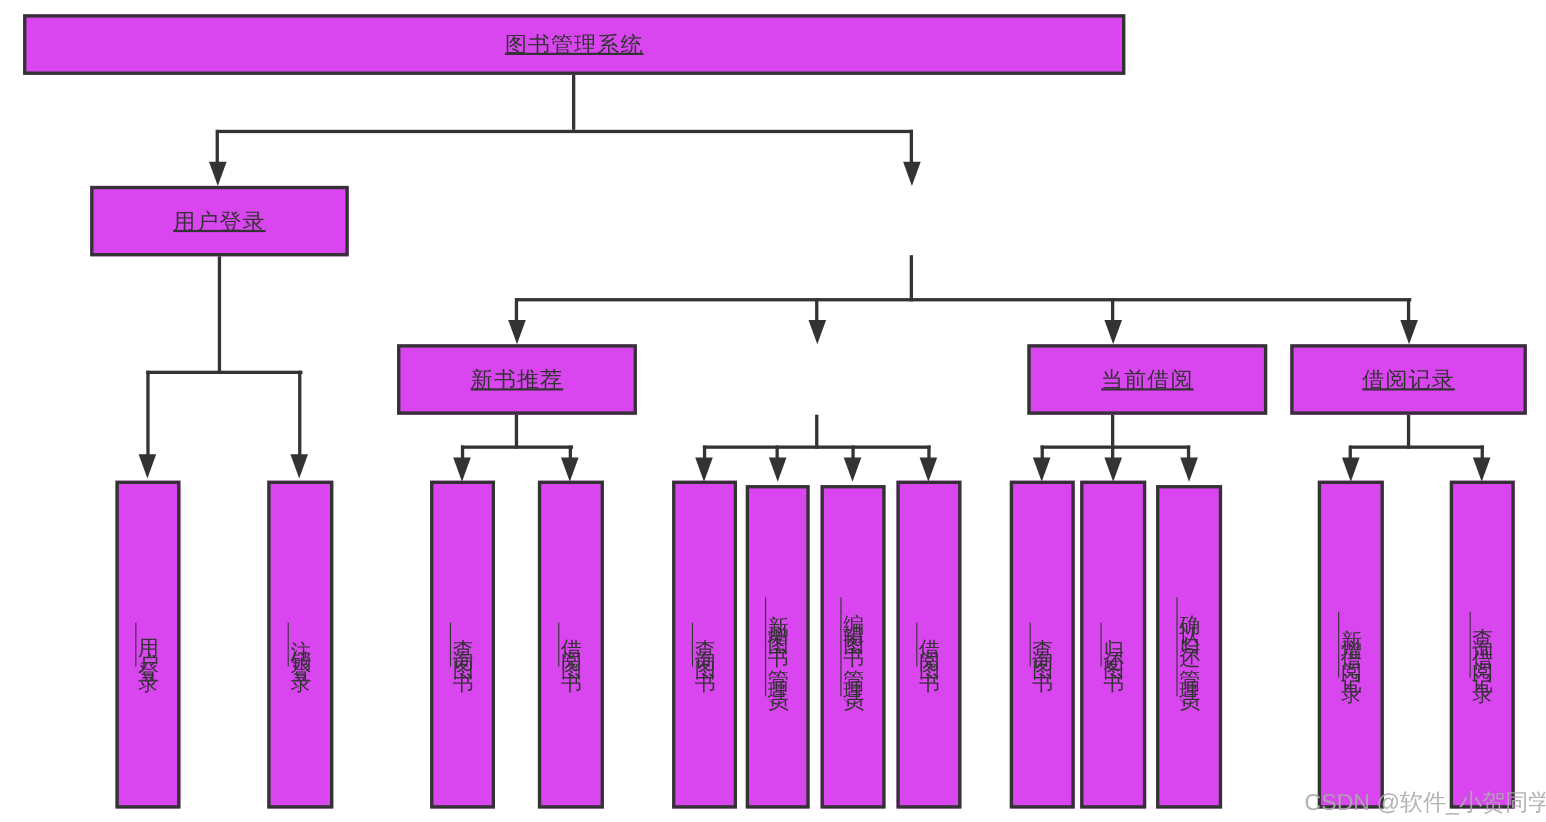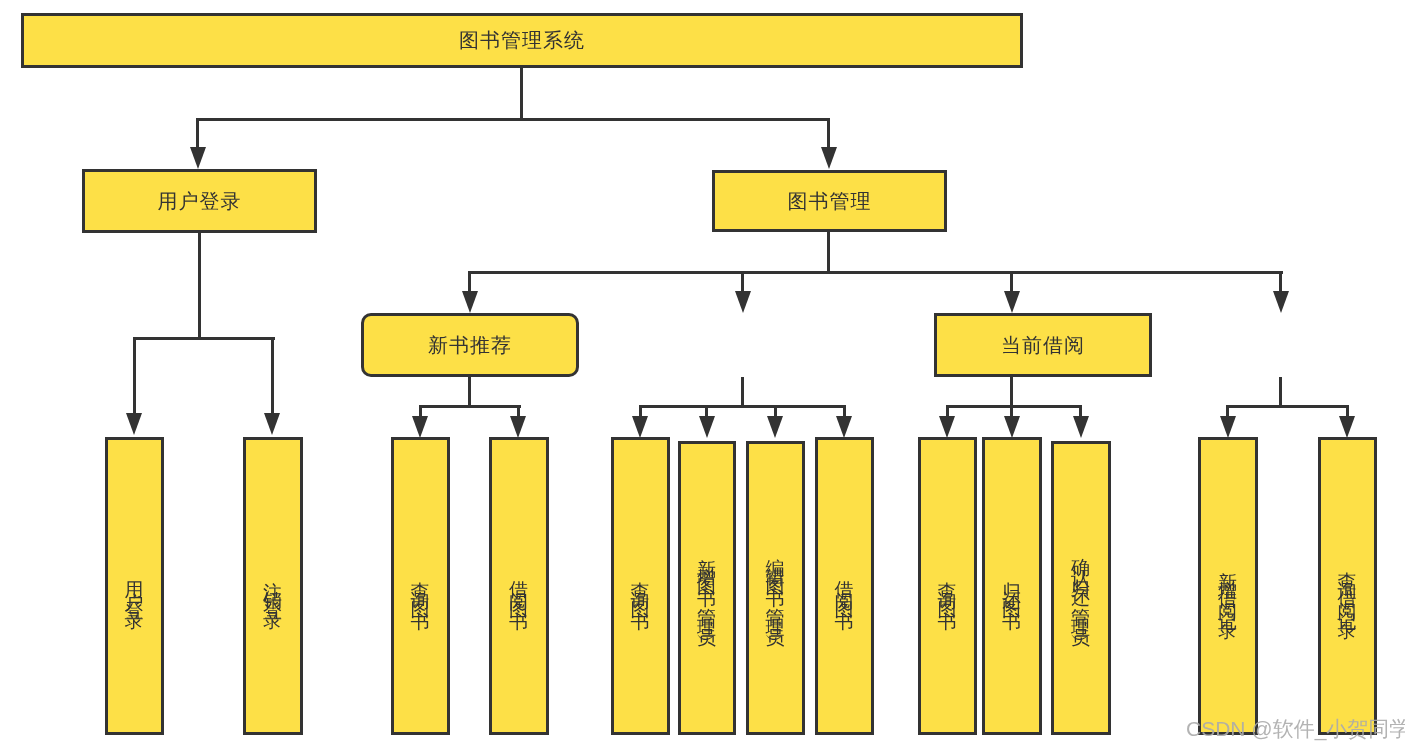--- a/index.html
+++ b/index.html
@@ -7,9 +7,9 @@
   body { background:#fff; font-family:"Liberation Sans", sans-serif; }
   .stage { position:relative; width:1405px; height:747px; background:var(--bg); overflow:hidden; }
   .box {
-    position:absolute; border:3px solid var(--line); background:#fde047;
+    position:absolute; border:3px solid var(--line); background:#d946ef;
     display:flex; align-items:center; justify-content:center;
-    color:var(--text); font-size:20px; letter-spacing:1px; white-space:nowrap;
+    color:var(--text); font-size:20px; letter-spacing:1px; white-space:nowrap;text-decoration:underline;
   }
   .vbox { font-size:19px; letter-spacing:0; }
   .vbox .vtext {

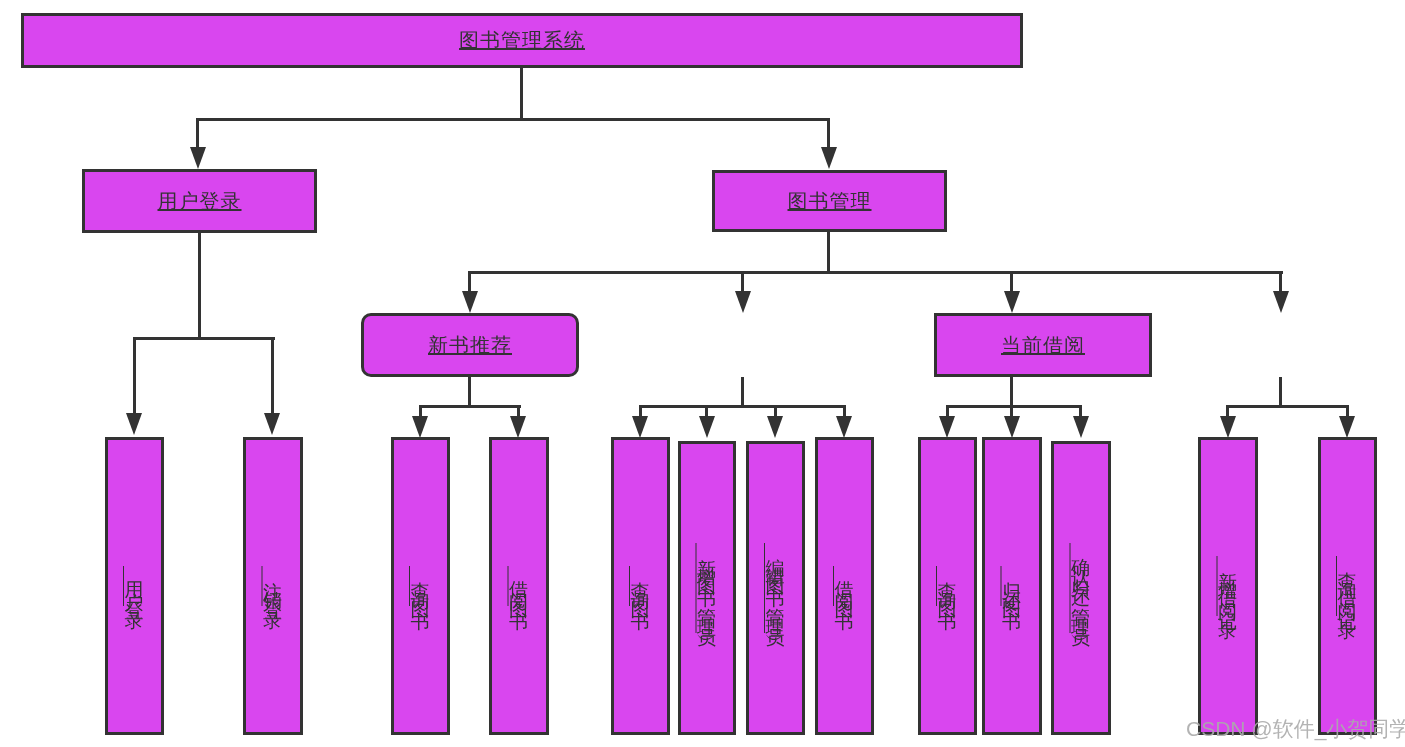--- a/index.html
+++ b/index.html
@@ -44,9 +44,6 @@
 
   <div class="box" style="left:82px; top:169px; width:235px; height:64px;">
     <span>用户登录</span>
-  </div>
-  <div class="box" style="left:712px; top:170px; width:235px; height:62px;">
-    <span>图书管理</span>
   </div>
 
   <div class="vl" style="left:198px; top:233px; height:107px;"></div>

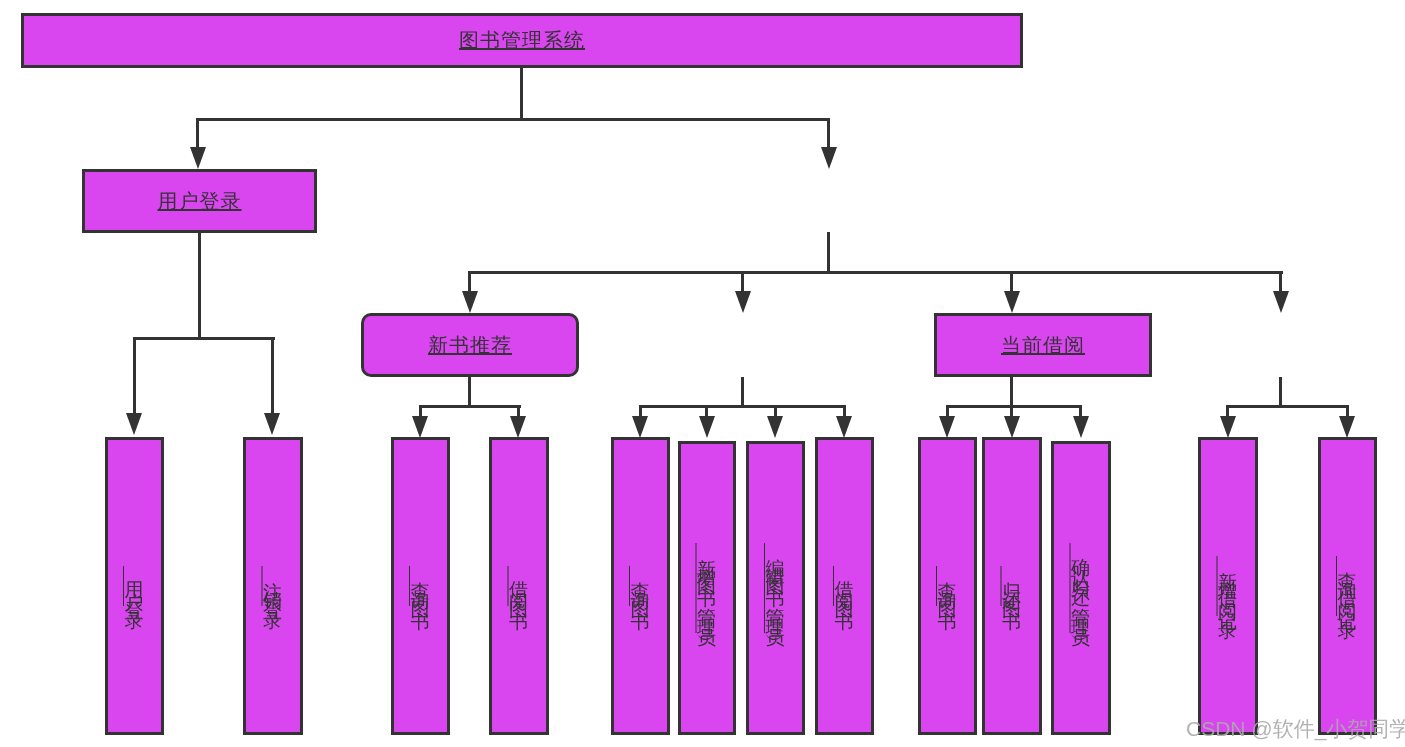--- a/index.html
+++ b/index.html
@@ -64,7 +64,7 @@
   <div class="vl" style="left:1279px; top:271px; height:22px;"></div>
   <div class="ah" style="left:1273px; top:291px;"></div>
 
-  <div class="box" style="left:361px; top:313px; width:218px; height:64px;border-radius:10px;">
+  <div class="box" style="left:361px; top:313px; width:218px; height:64px;">
     <span>新书推荐</span>
   </div>
   <div class="box" style="left:934px; top:313px; width:218px; height:64px;">

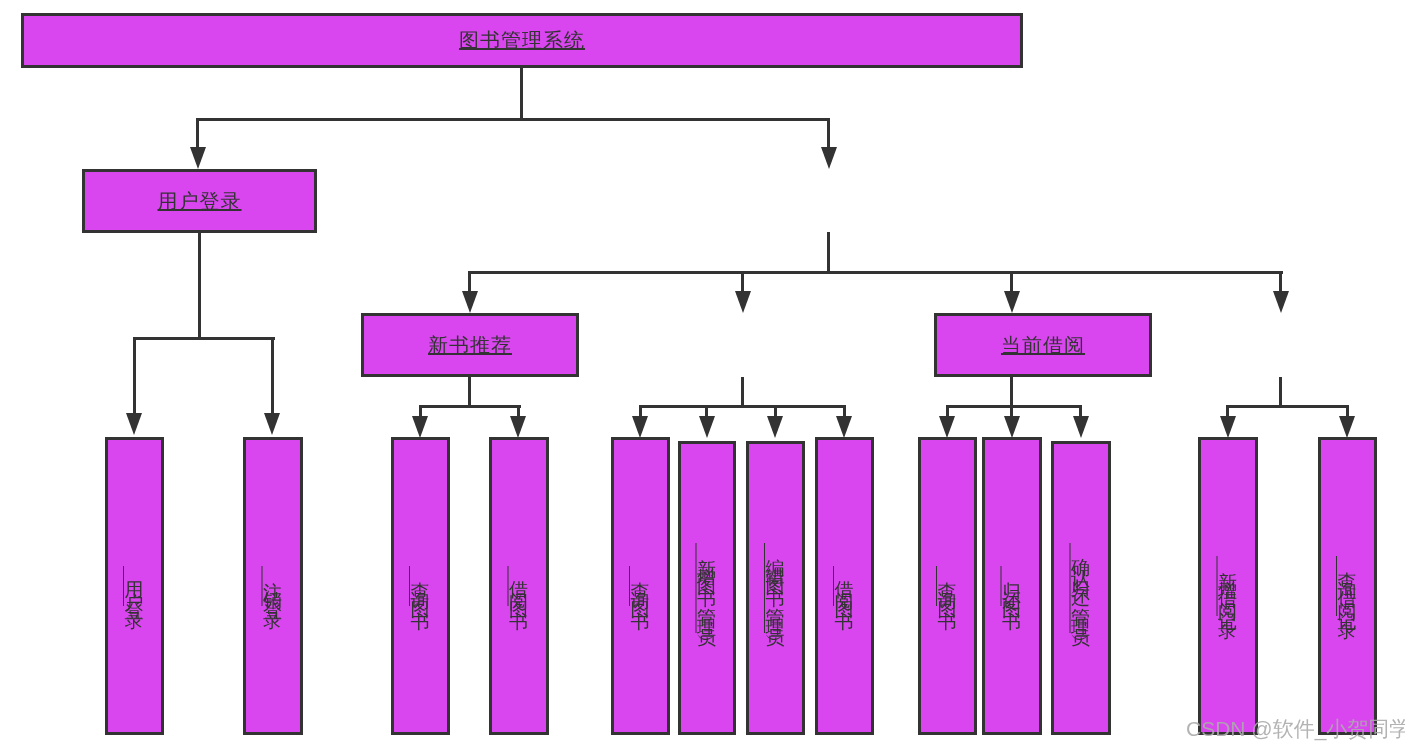--- a/index.html
+++ b/index.html
@@ -69,6 +69,9 @@
   </div>
   <div class="box" style="left:934px; top:313px; width:218px; height:64px;">
     <span>当前借阅</span>
+  </div>
+  <div class="box" style="left:1173px; top:313px; width:215px; height:64px;">
+    <span>借阅记录</span>
   </div>
 
   <div class="vl" style="left:468px; top:377px; height:31px;"></div>

